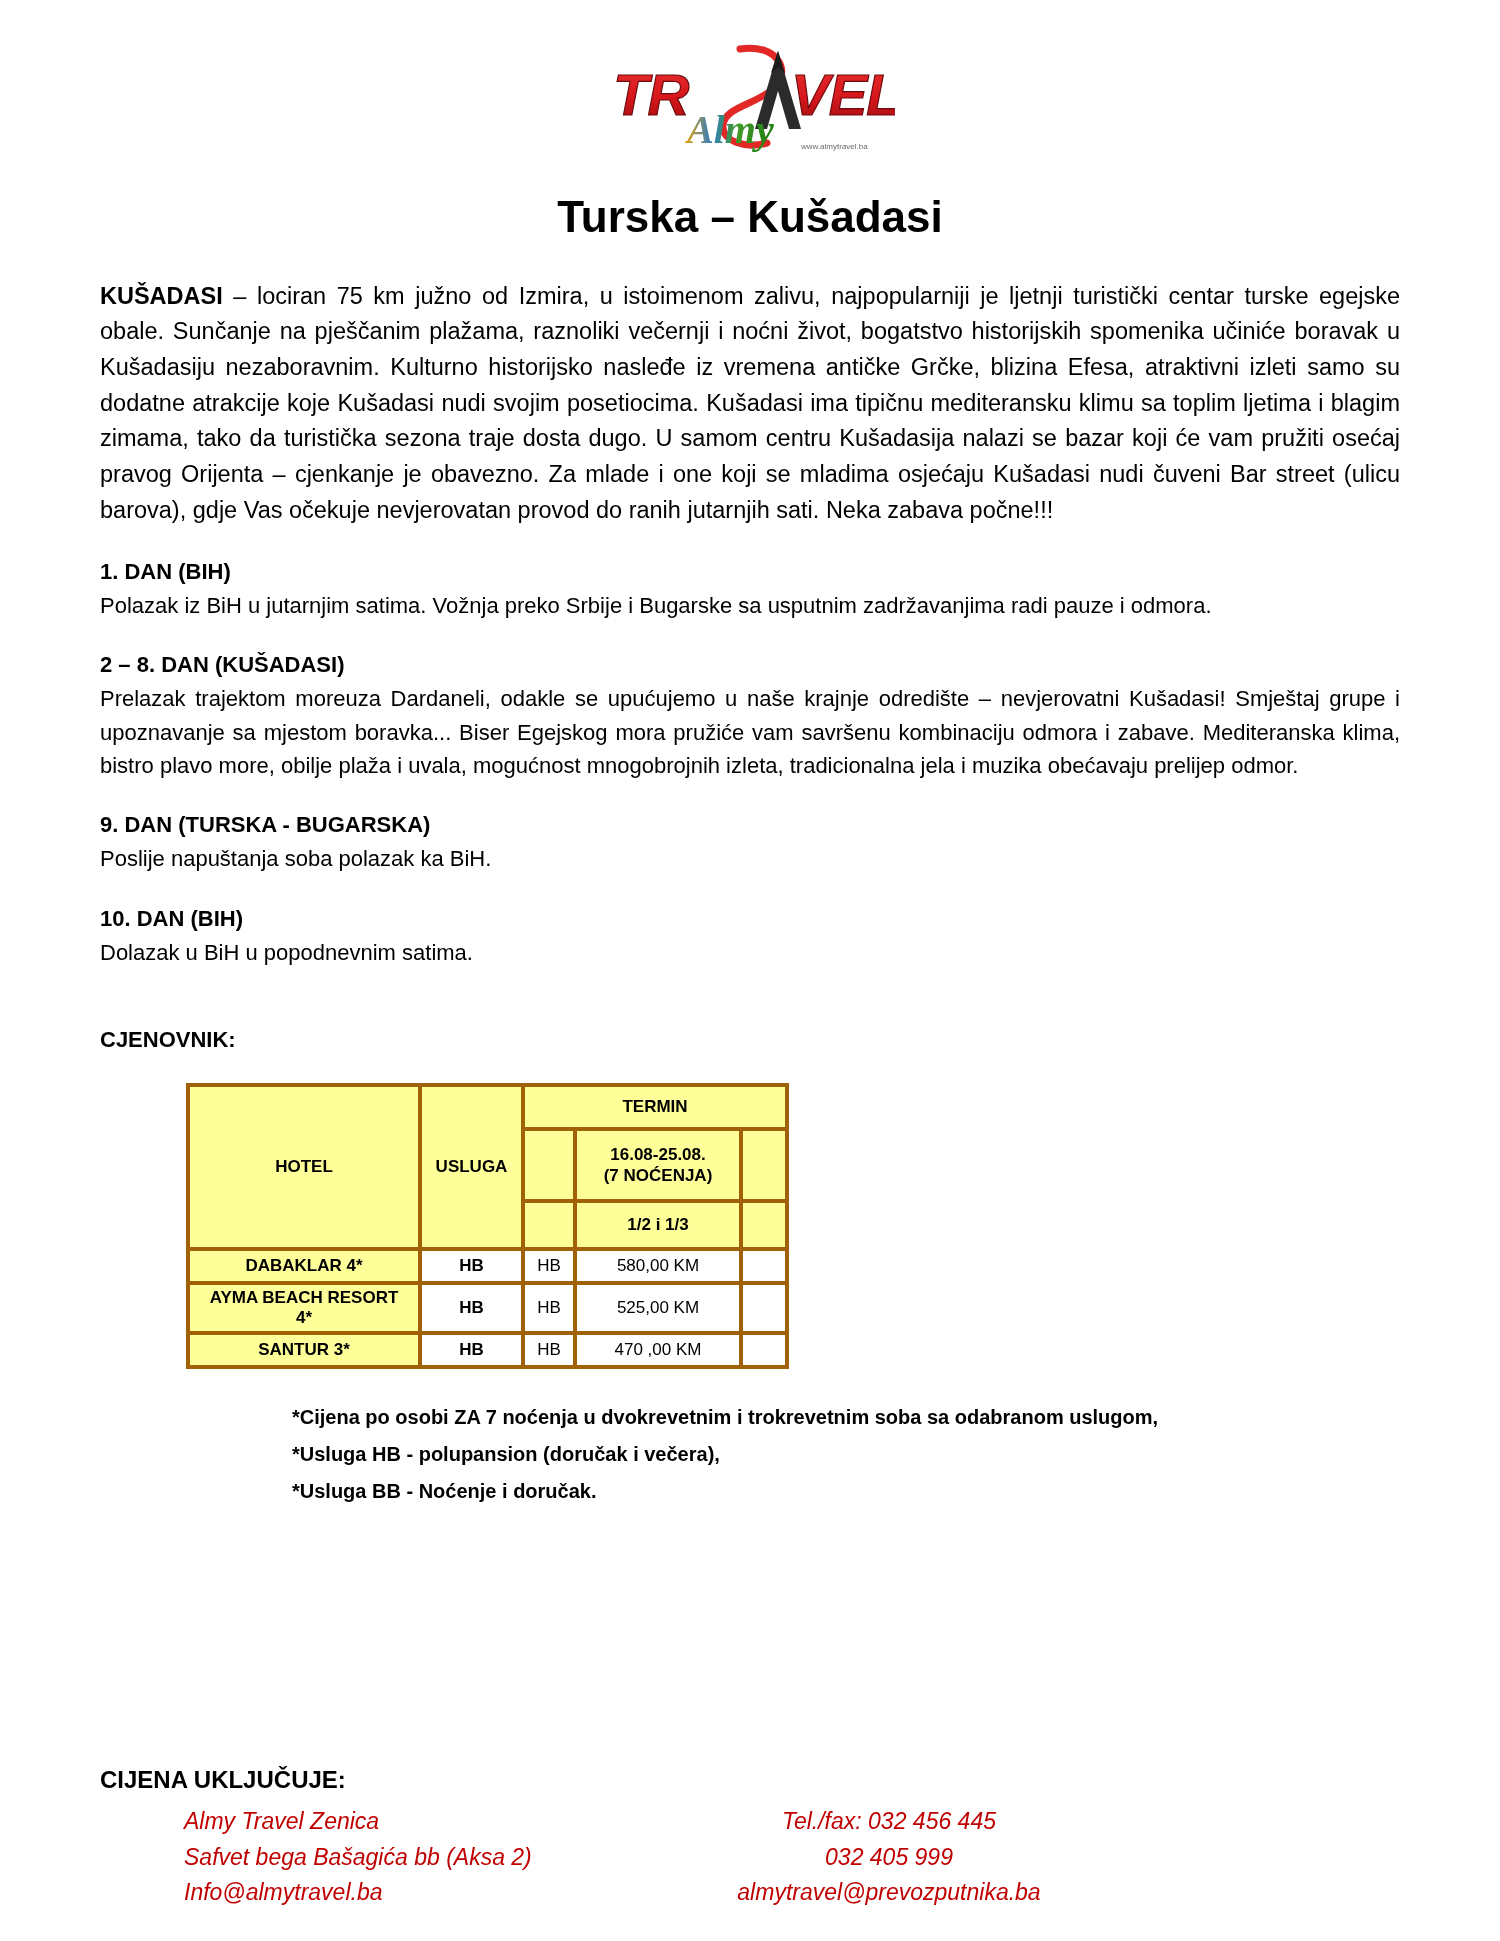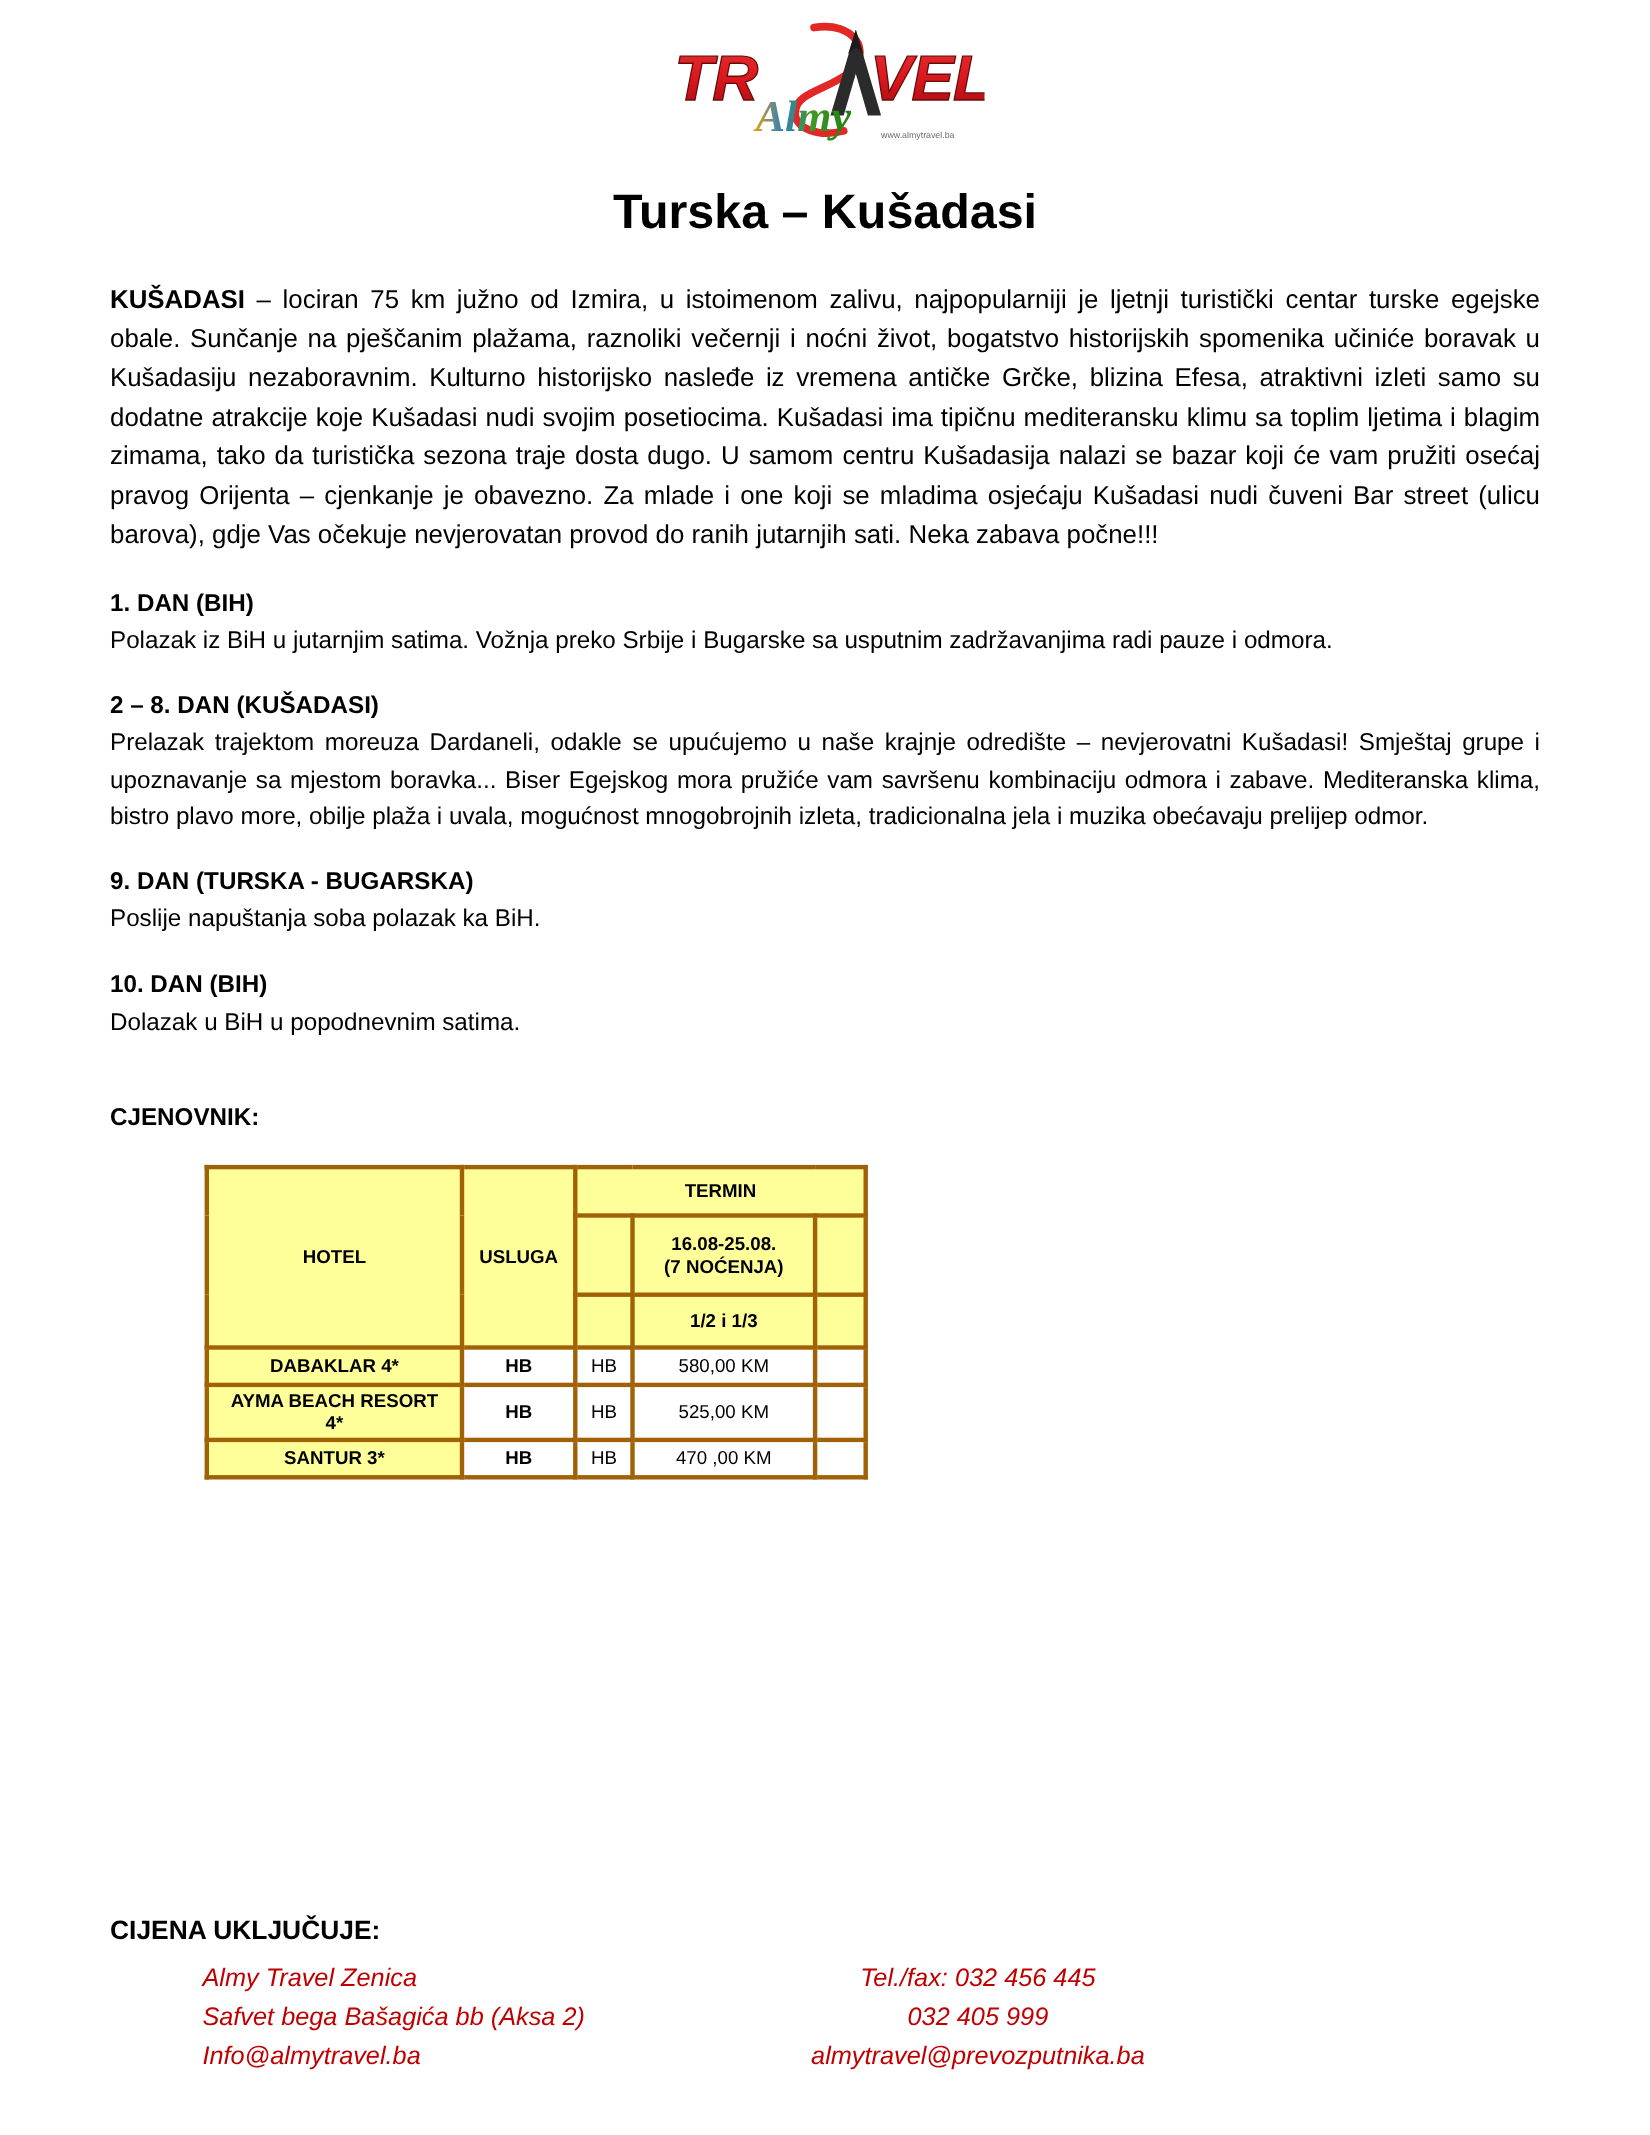--- a/index.html
+++ b/index.html
@@ -30,6 +30,7 @@
     align-items: center;
     justify-content: center;
     position: relative;
+    margin-top: 24px;
   }
   .logo {
     position: relative;

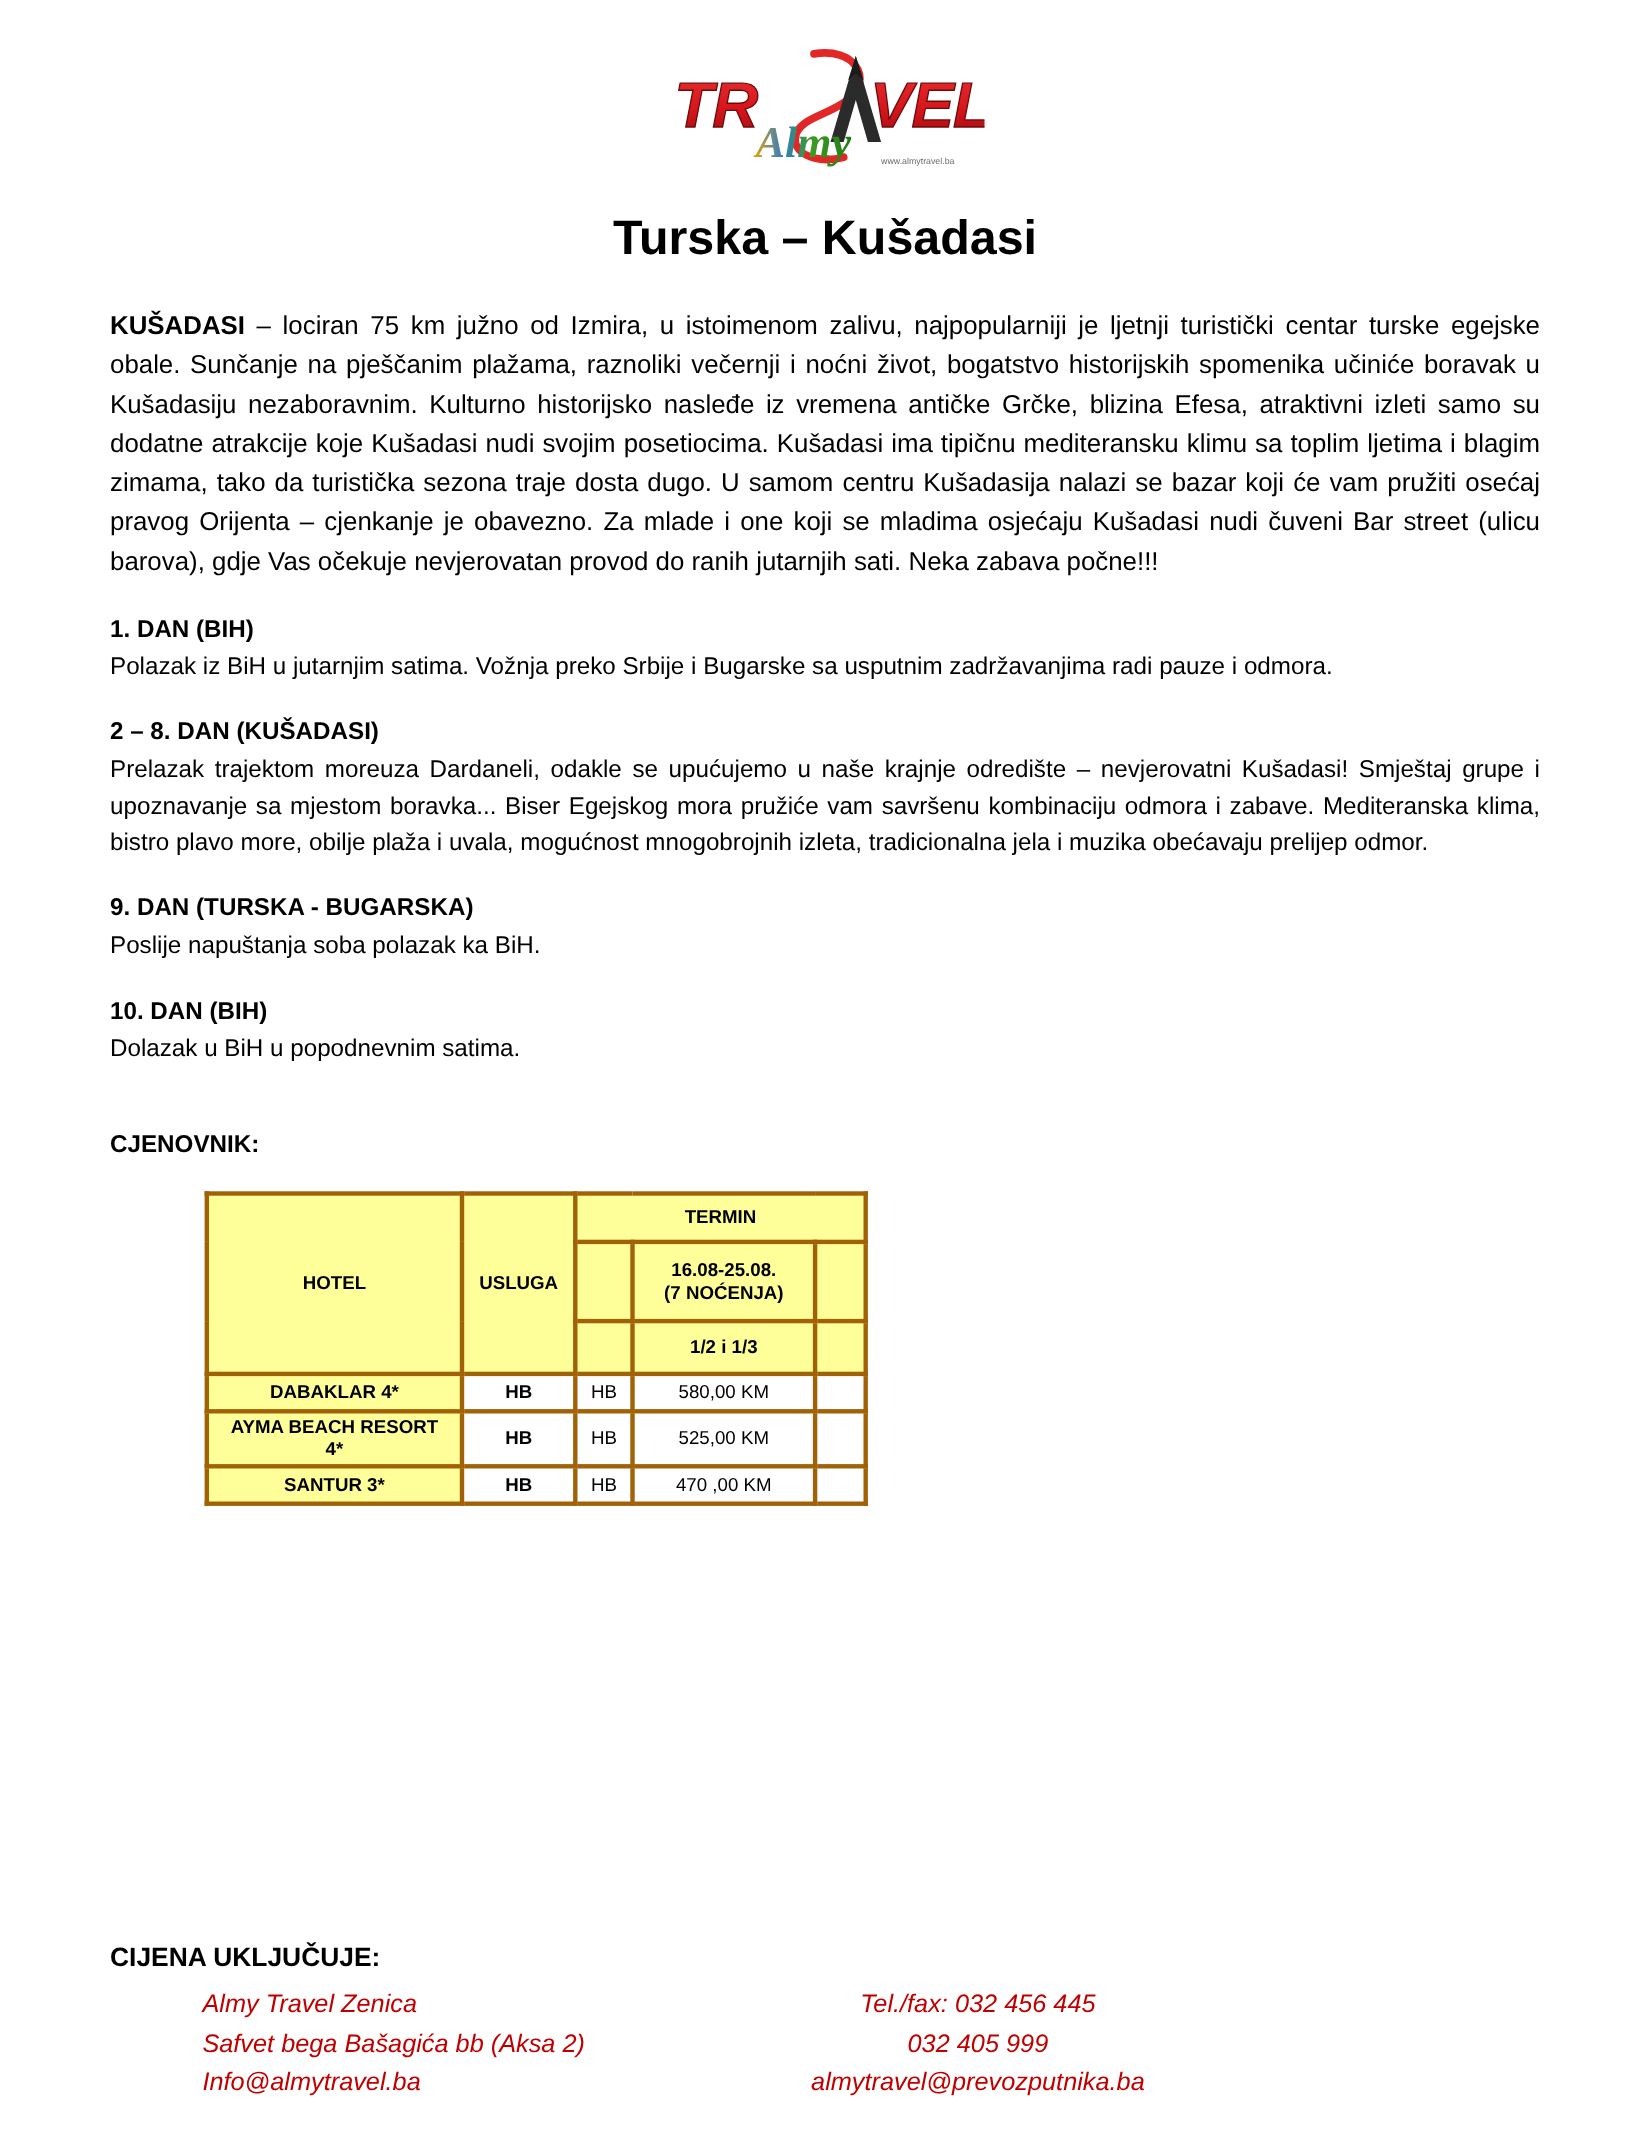--- a/index.html
+++ b/index.html
@@ -273,6 +273,11 @@
     </table>
   </div>
 
+  <div class="notes">
+    <div>*Cijena po osobi ZA 7 noćenja u dvokrevetnim i trokrevetnim soba sa odabranom uslugom,</div>
+    <div>*Usluga HB - polupansion (doručak i večera),</div>
+    <div>*Usluga BB - Noćenje i doručak.</div>
+  </div>
 
   <div class="footer">
     <div class="footer-title">CIJENA UKLJUČUJE:</div>

